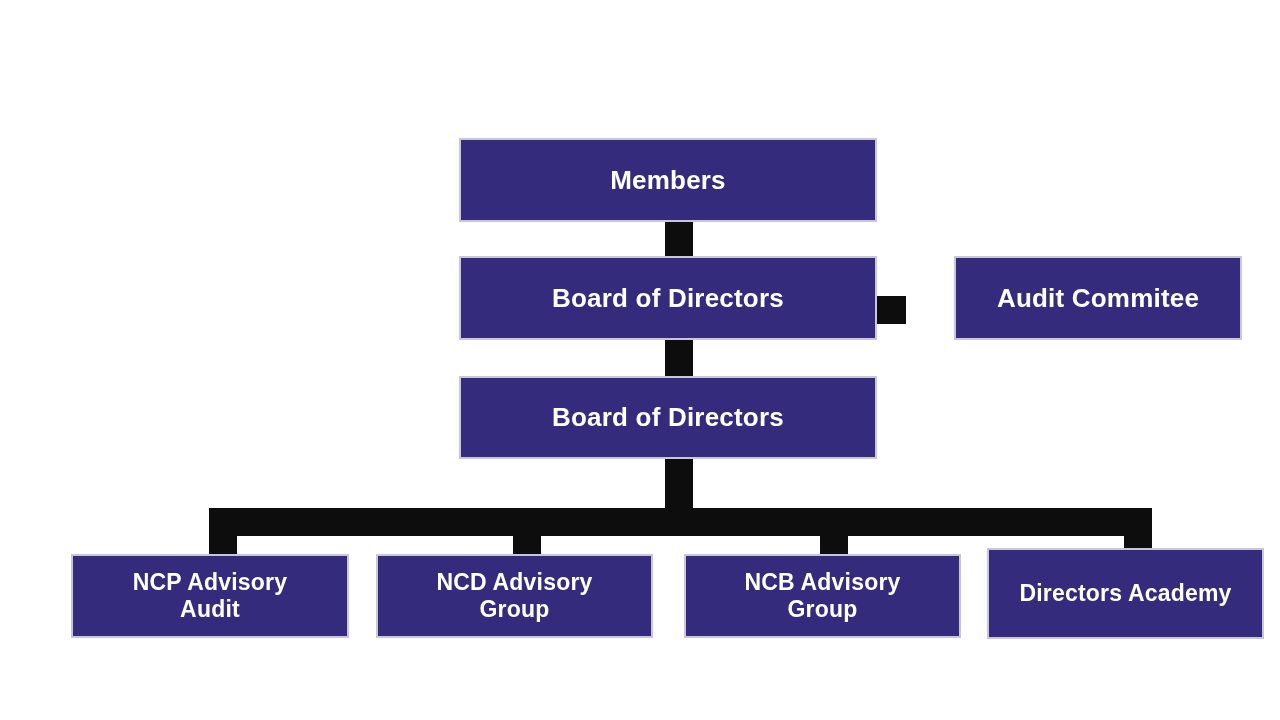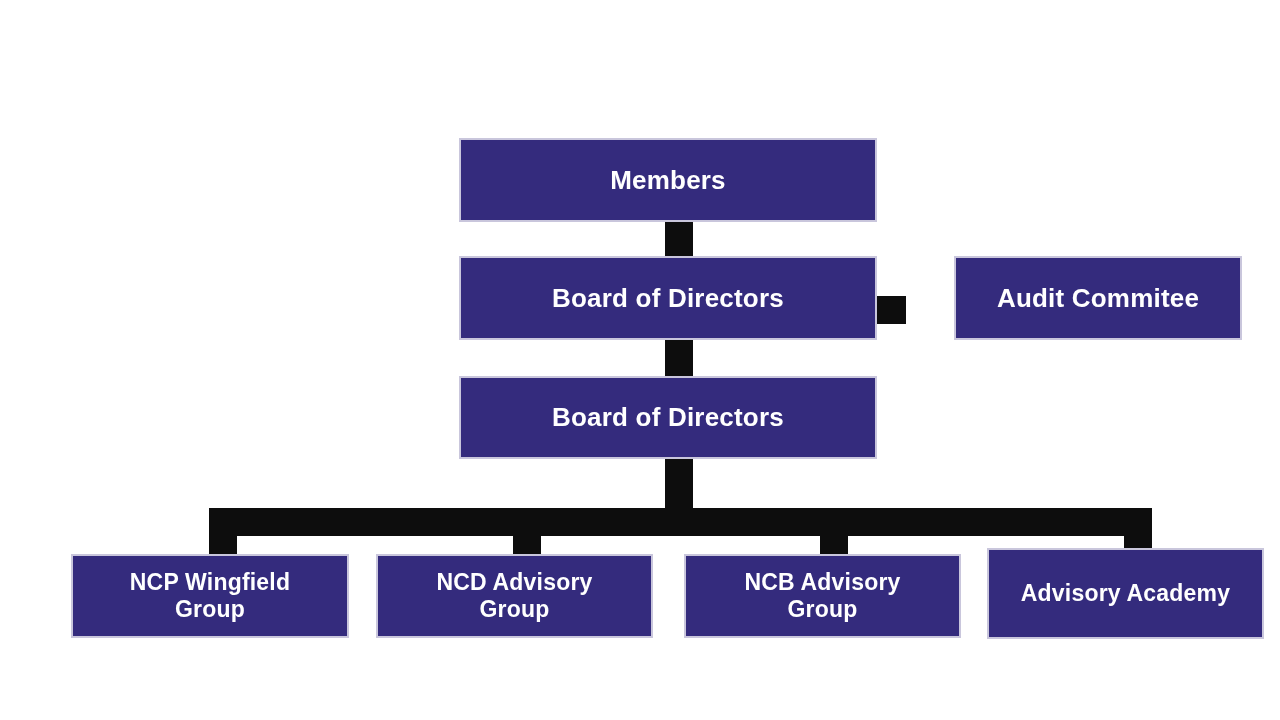--- a/index.html
+++ b/index.html
@@ -72,7 +72,7 @@
   </div>
 
   <div class="node lvl-bottom" style="left:43px; top:526px; width:278px; height:84px;">
-    <span>NCP Wingfield Group</span>
+    <span>NCP Advisory Audit</span>
   </div>
 
   <div class="node lvl-bottom" style="left:348px; top:526px; width:277px; height:84px;">

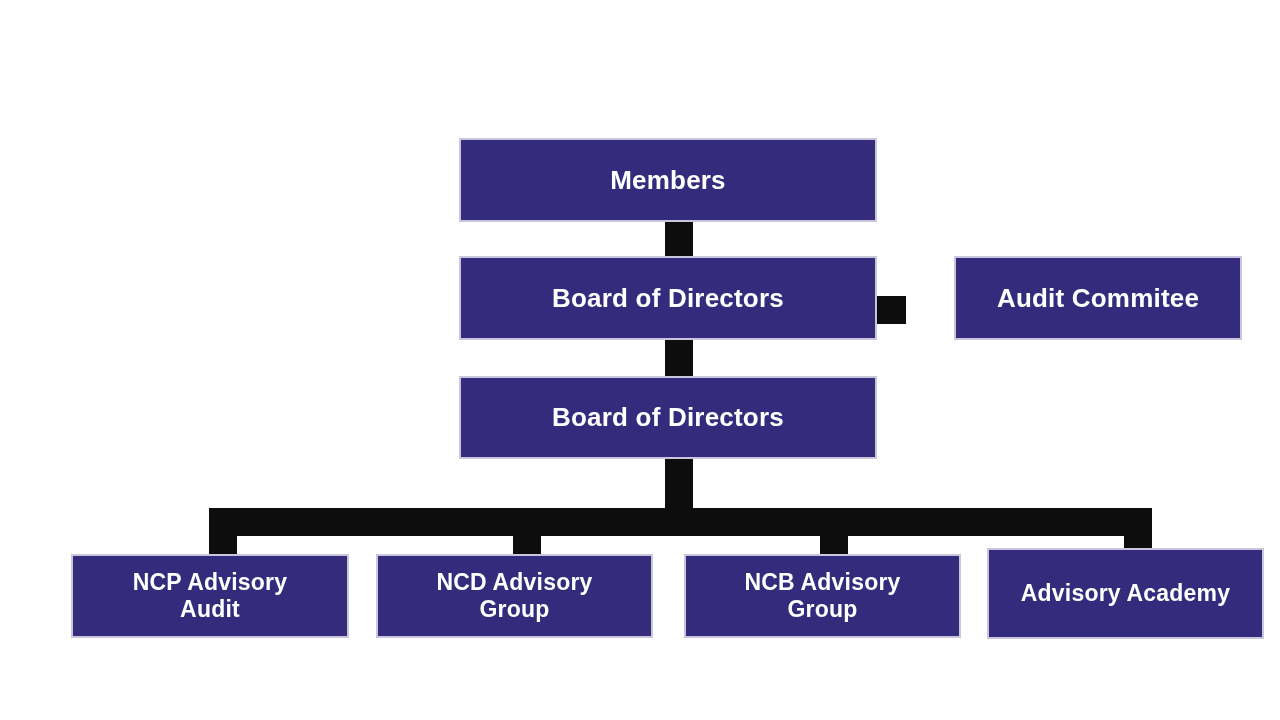--- a/index.html
+++ b/index.html
@@ -84,7 +84,7 @@
   </div>
 
   <div class="node lvl-bottom" style="left:959px; top:520px; width:277px; height:91px;">
-    <span>Advisory Academy</span>
+    <span>Directors Academy</span>
   </div>
 
 </div>

